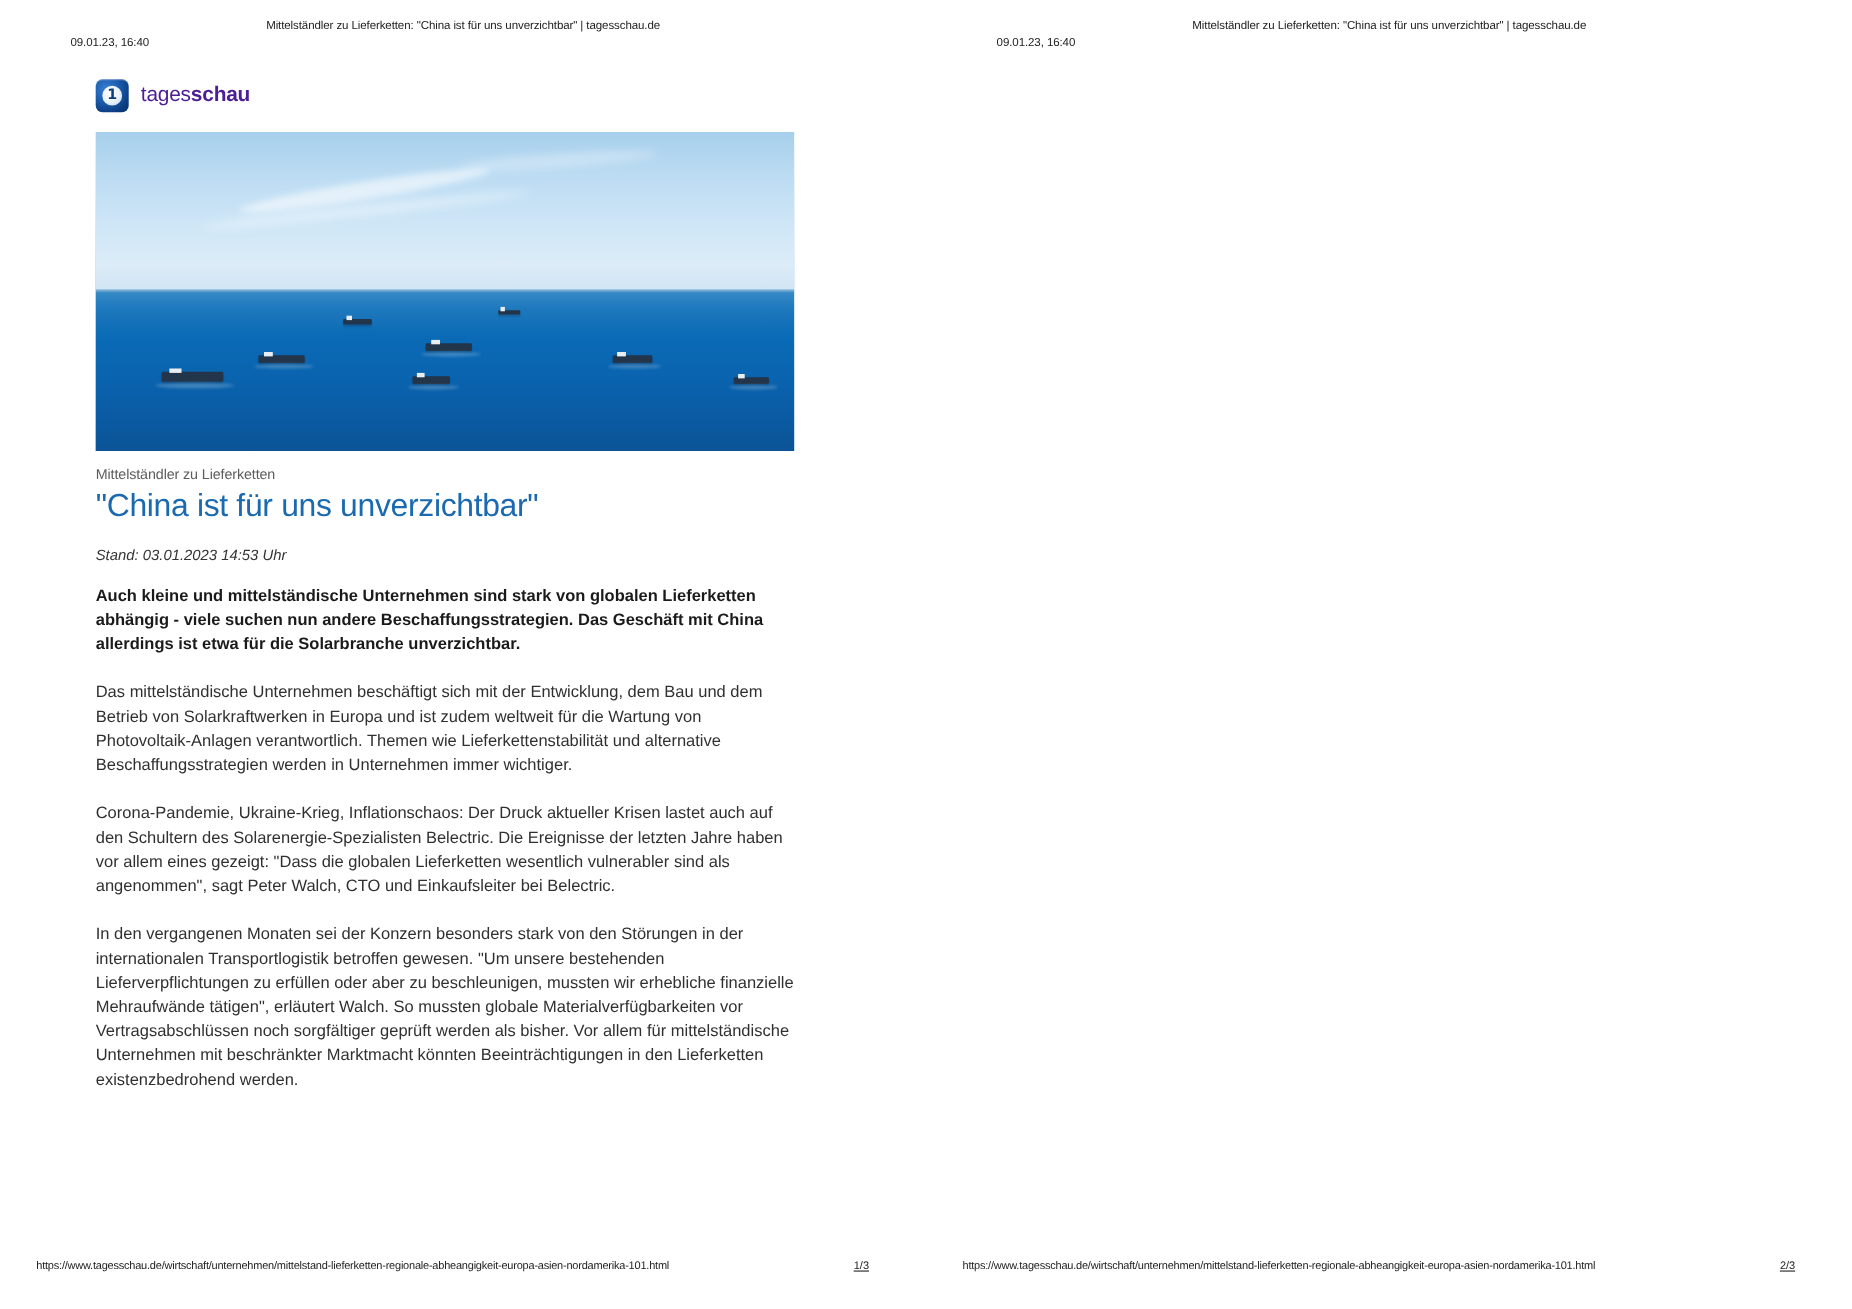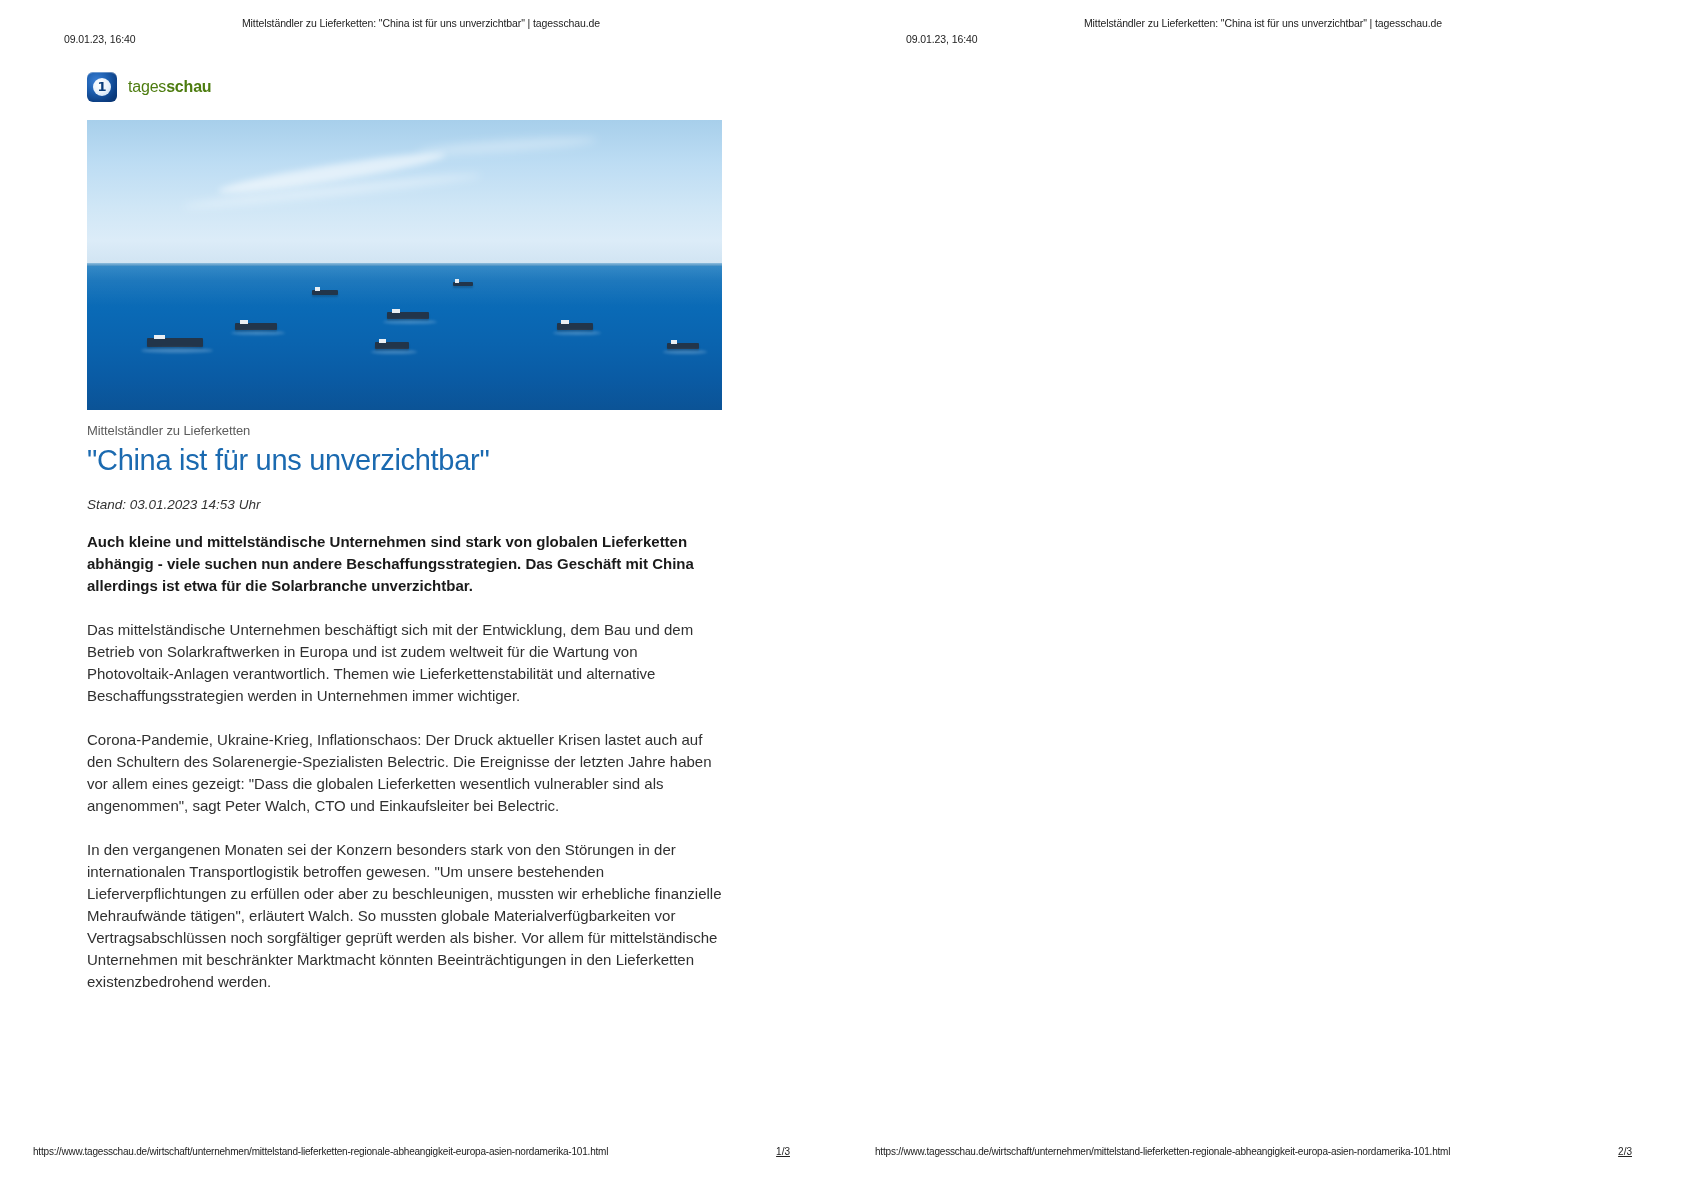--- a/index.html
+++ b/index.html
@@ -100,8 +100,8 @@
   }
   .logo-text {
     margin-left: 11px;
-    font-size: 16px;
-    color: #4d7c0f;
+    font-size: 19px;
+    color: #4c1d95;
     letter-spacing: -0.2px;
     white-space: nowrap;
   }

